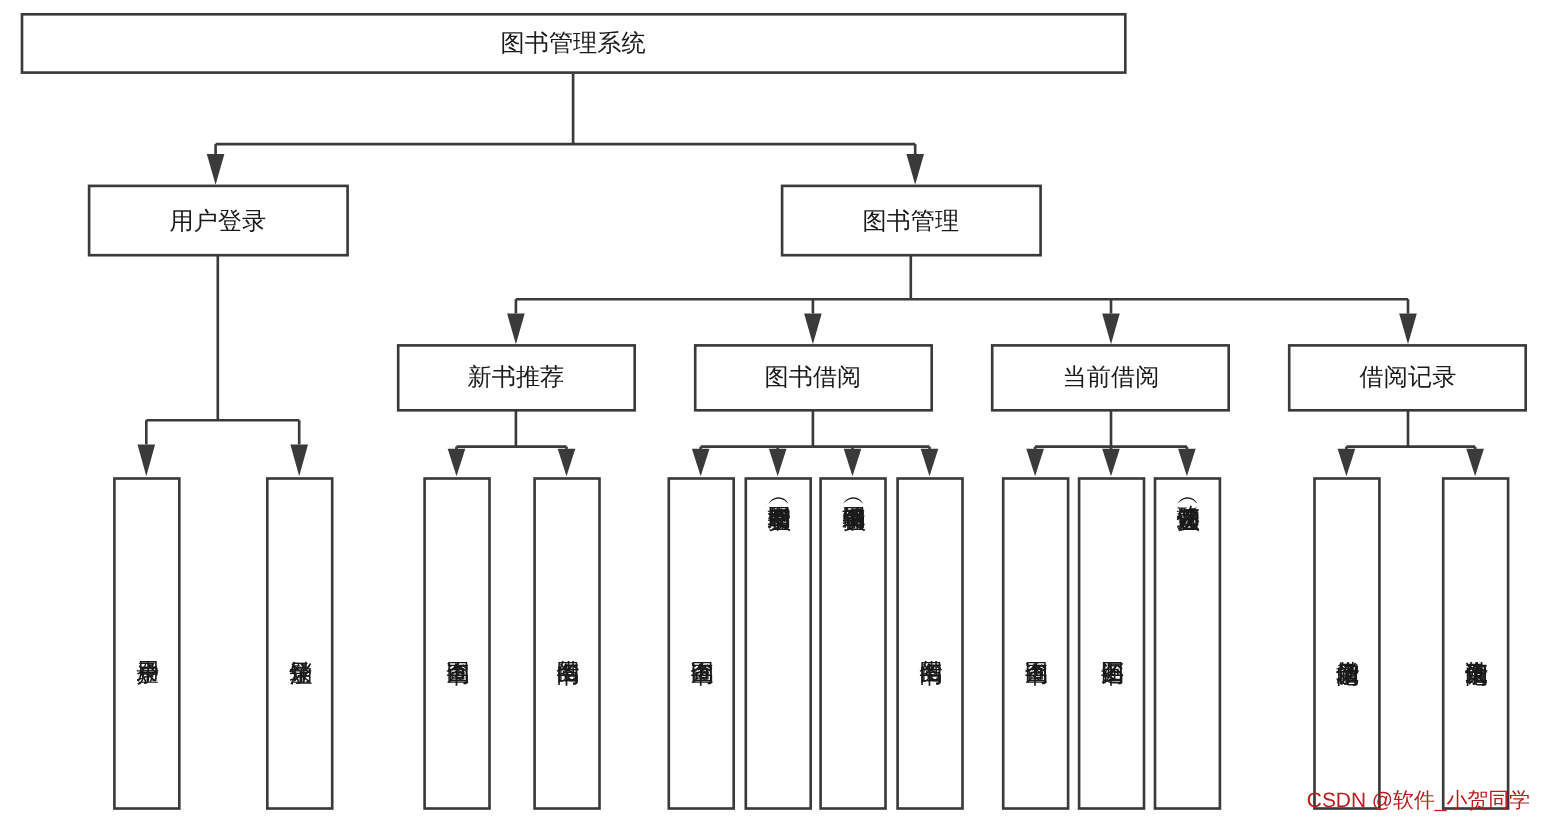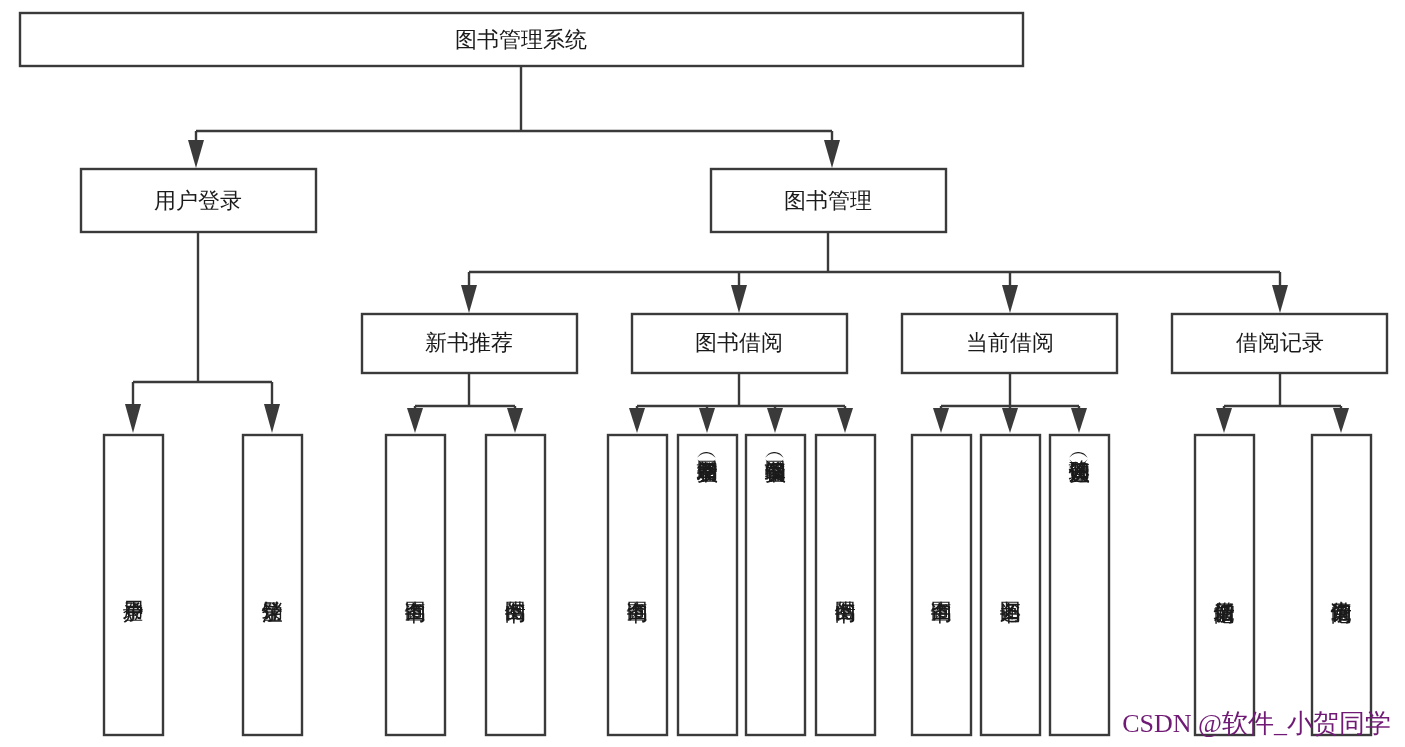--- a/index.html
+++ b/index.html
@@ -79,9 +79,9 @@
     position: absolute;
     right: 14px;
     bottom: 6px;
-    font-family: Liberation Serif, serif;
-    font-size: 26px;
-    color: #701a75;
+    font-family: Liberation Sans, sans-serif;
+    font-size: 19px;
+    color: #b91c1c;
     white-space: nowrap;
     user-select: none;
   }

